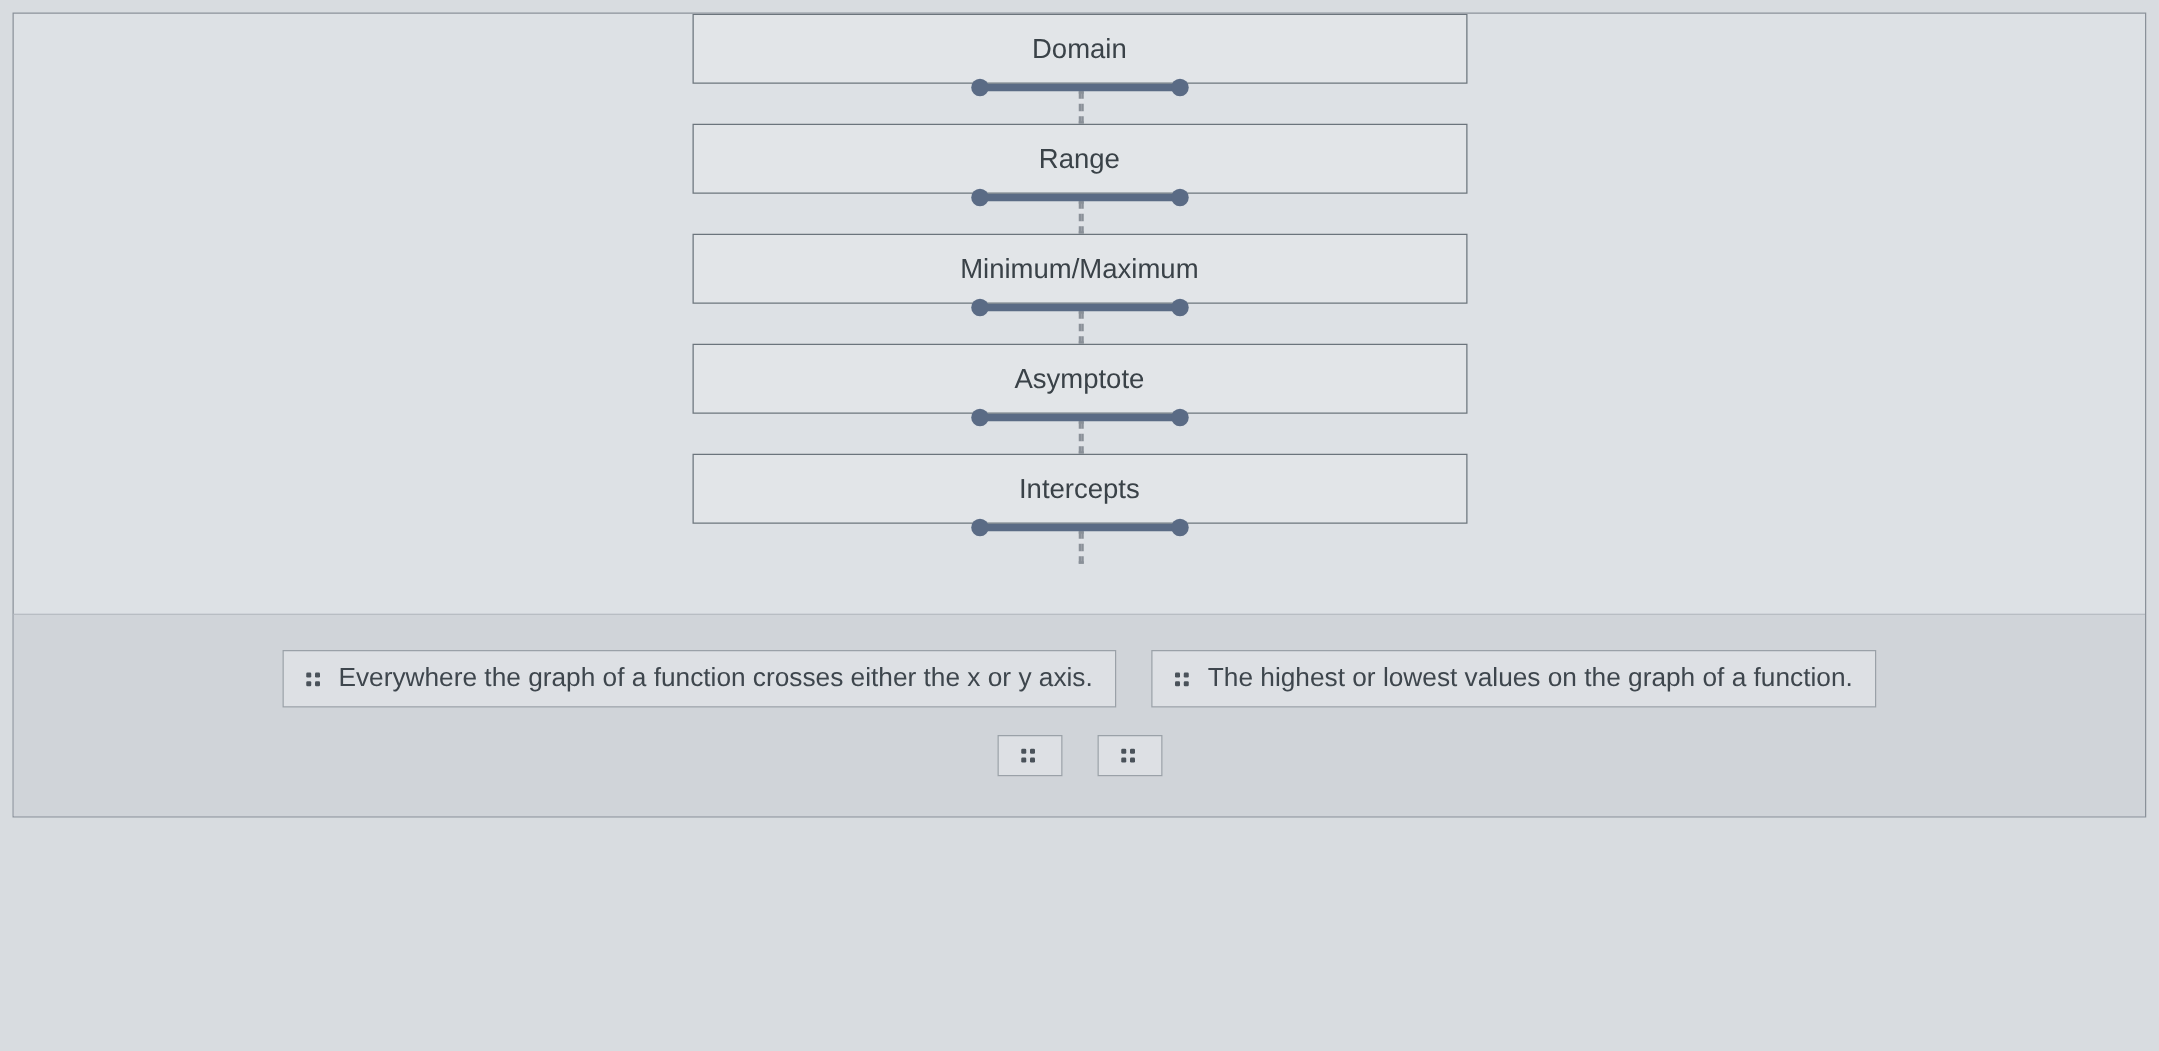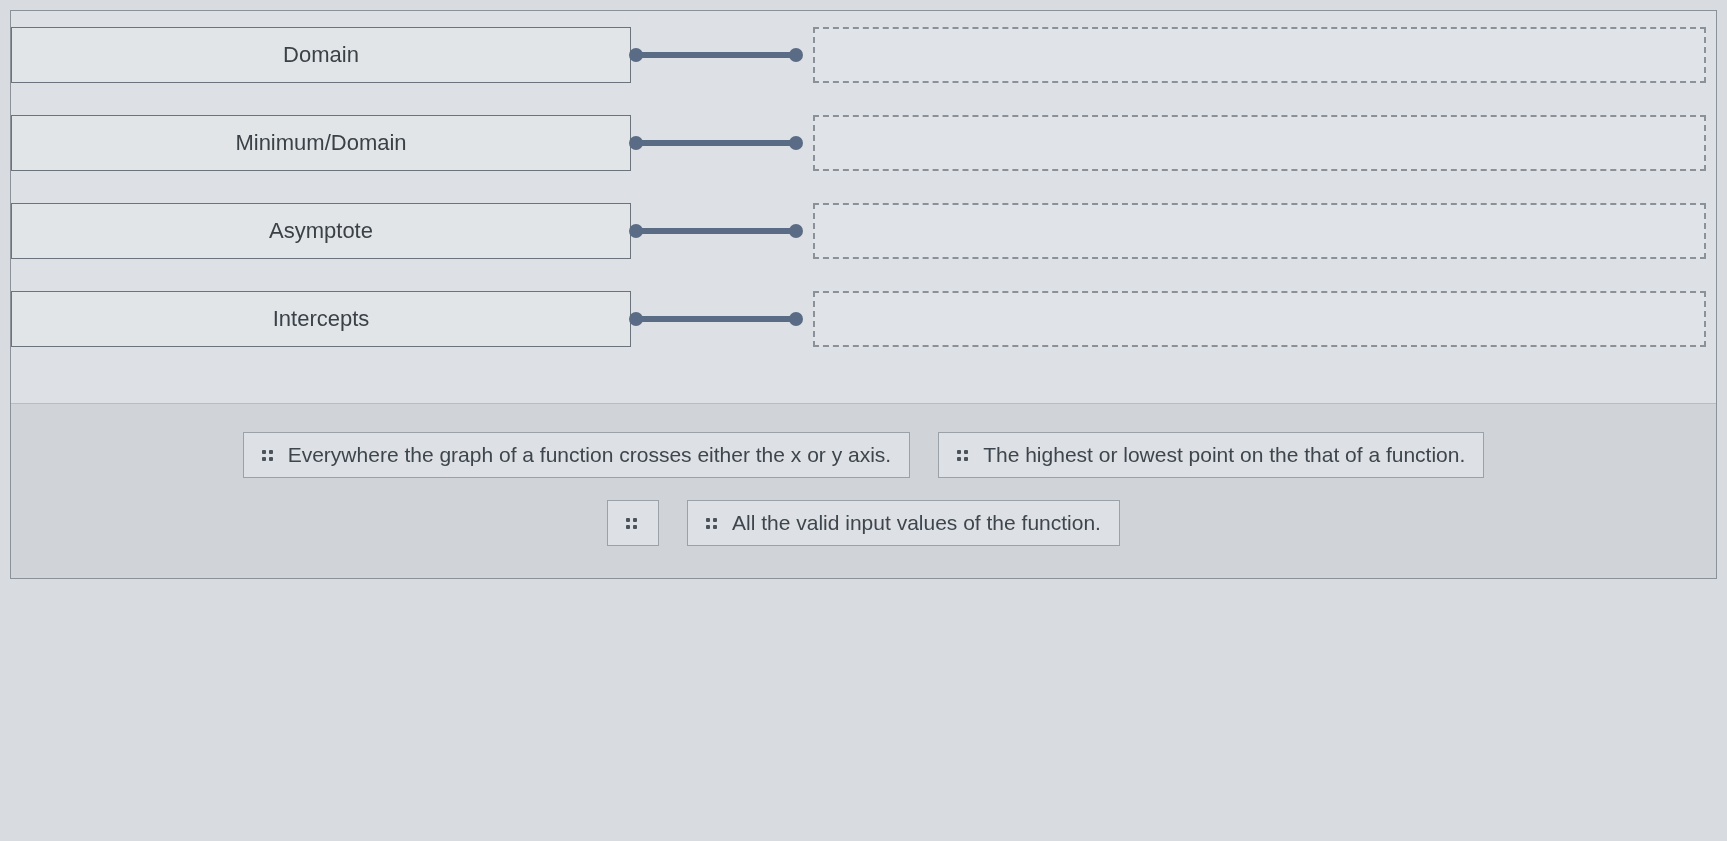--- a/index.html
+++ b/index.html
@@ -25,6 +25,7 @@
       align-items: center;
       height: 88px;
       position: relative;
+      flex-direction: column;
     }
     .term-box {
       width: 620px;

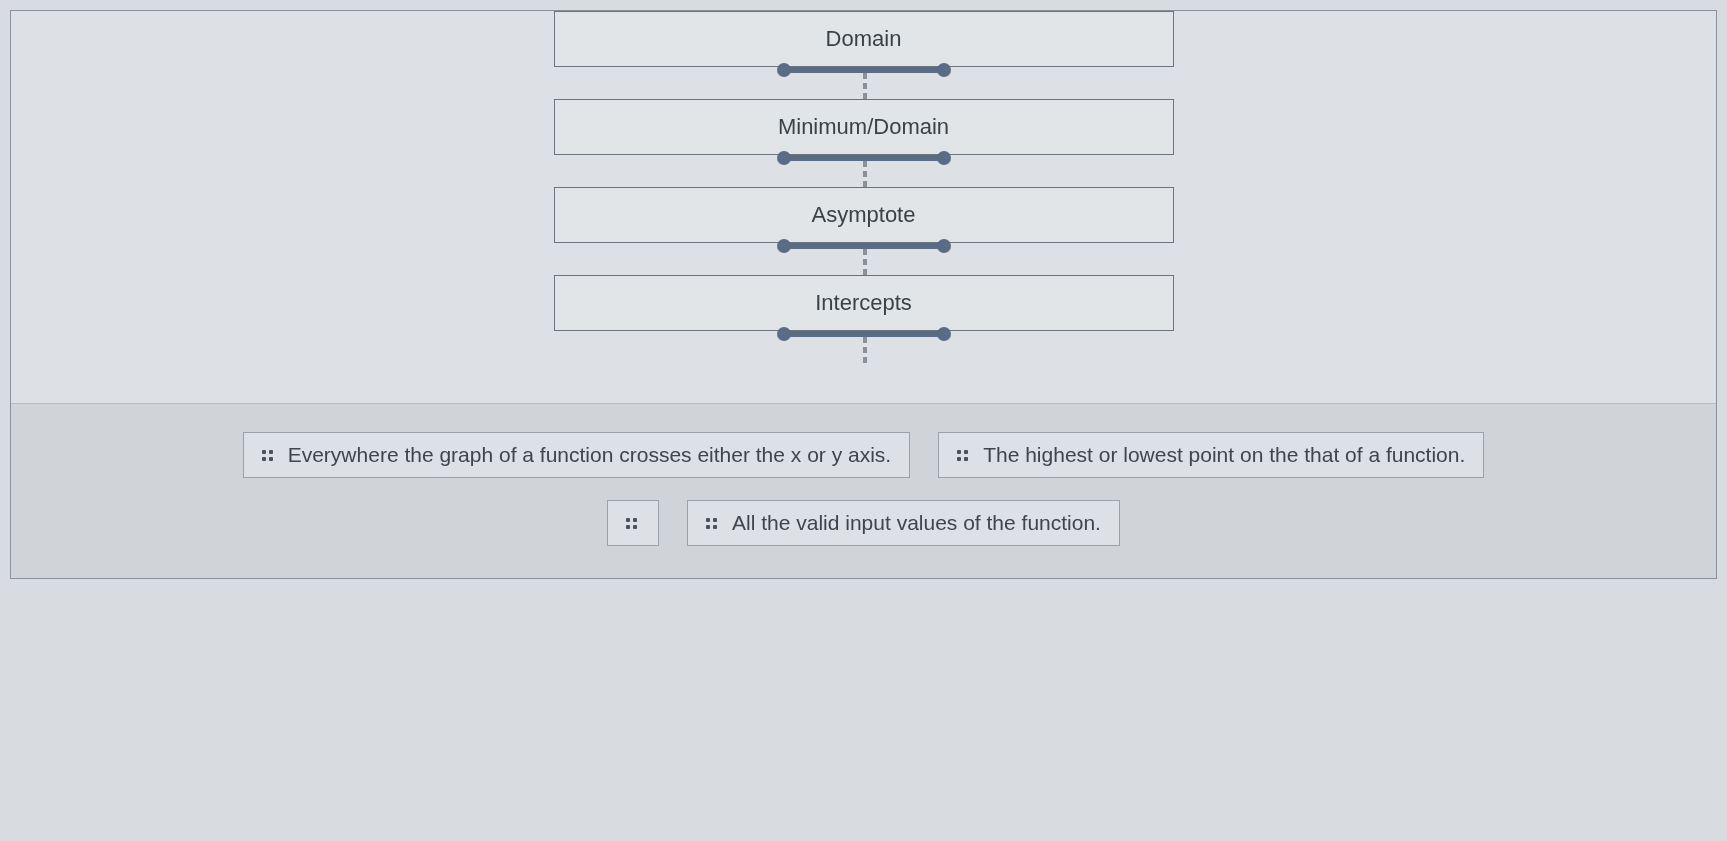--- a/index.html
+++ b/index.html
@@ -121,6 +121,13 @@
       <div class="drop-zone"></div>
     </div>
 
+    <div class="match-row">
+      <div class="term-box">
+        <span>Range</span>
+      </div>
+      <div class="connector"></div>
+      <div class="drop-zone"></div>
+    </div>
 
     <div class="match-row">
       <div class="term-box">

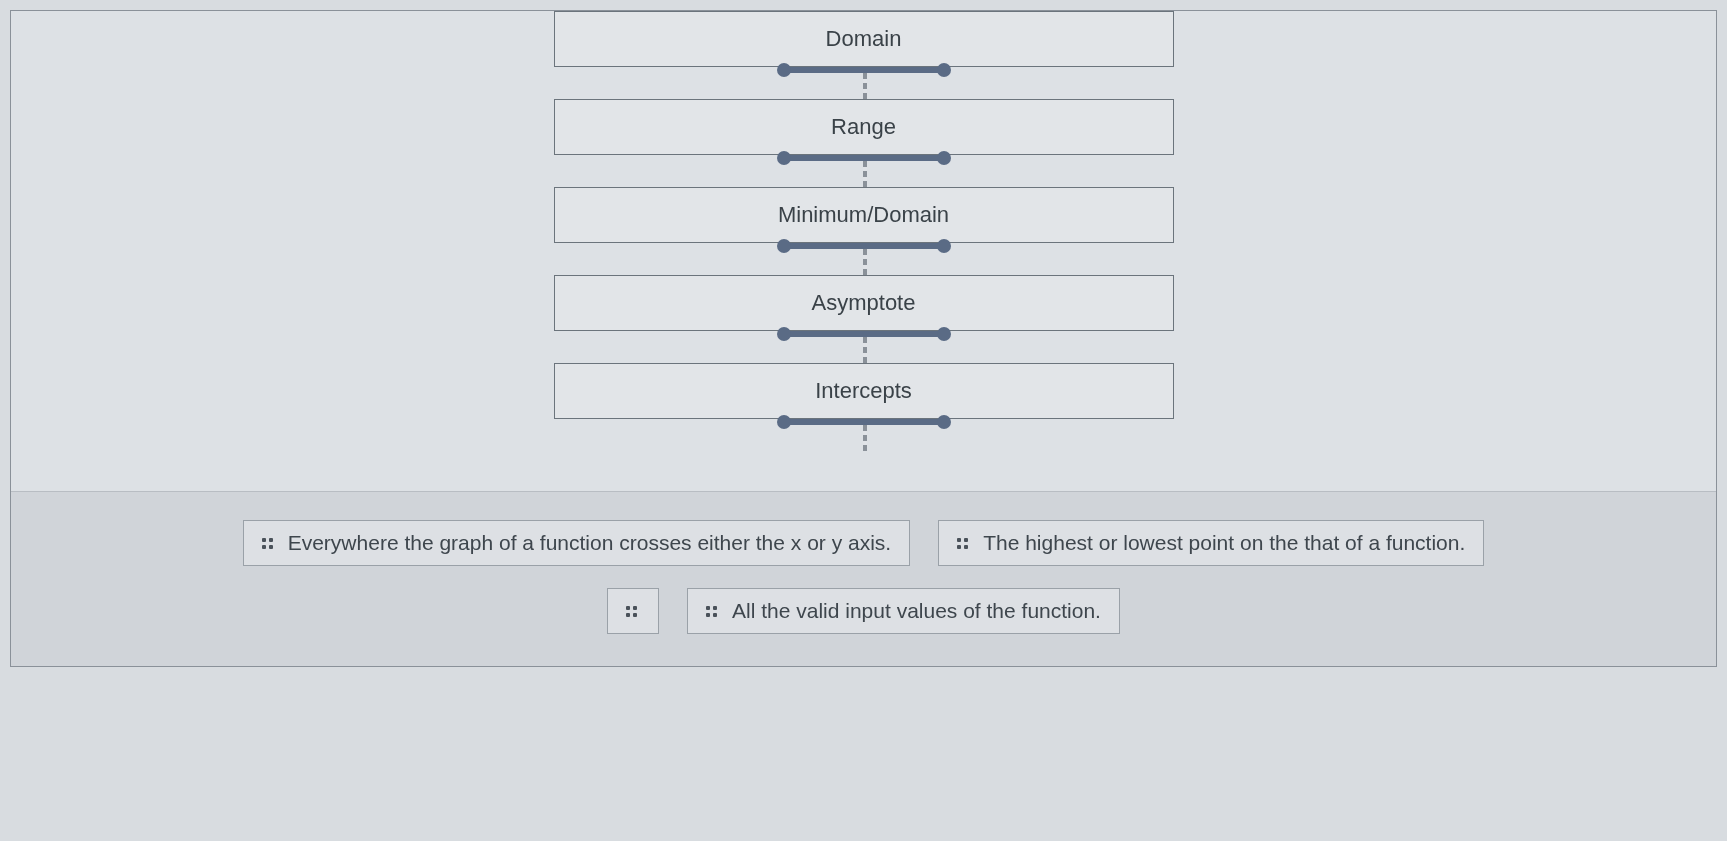--- a/index.html
+++ b/index.html
@@ -131,7 +131,7 @@
 
     <div class="match-row">
       <div class="term-box">
-        <span>Minimum/Domain</span>
+        <span>Minimum/Maximum</span>
       </div>
       <div class="connector"></div>
       <div class="drop-zone"></div>

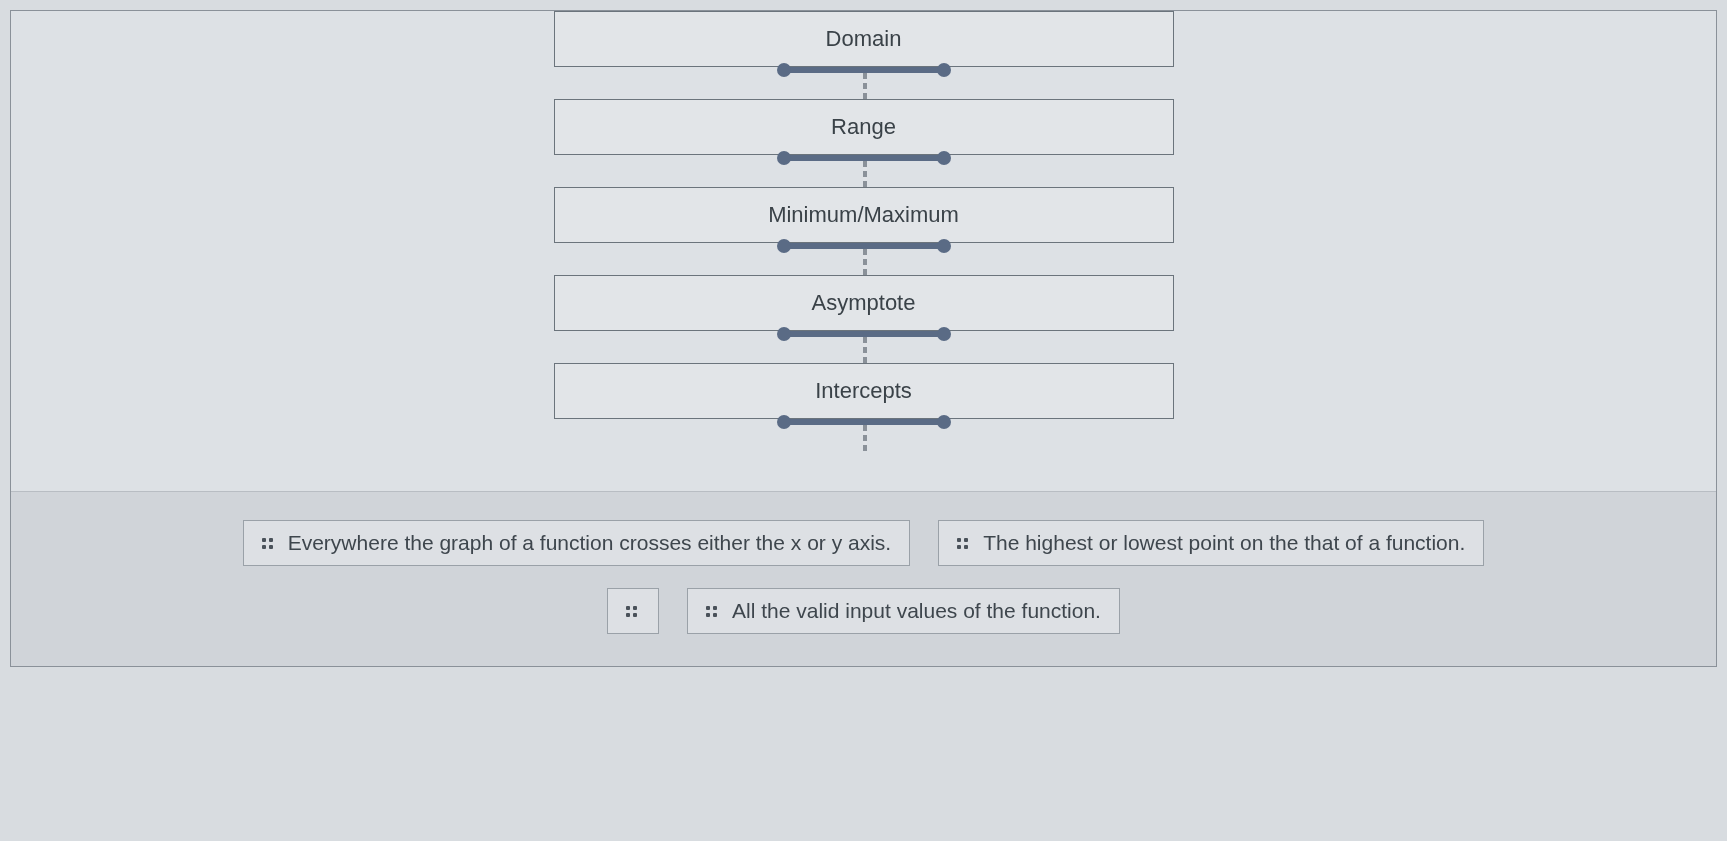--- a/index.html
+++ b/index.html
@@ -181,7 +181,7 @@
               <span class="drag-dot"></span>
             </span>
         </span>
-        <span>The highest or lowest point on the that of a function.</span>
+        <span>The highest or lowest values on the graph of a function.</span>
       </div>
     </div>
 

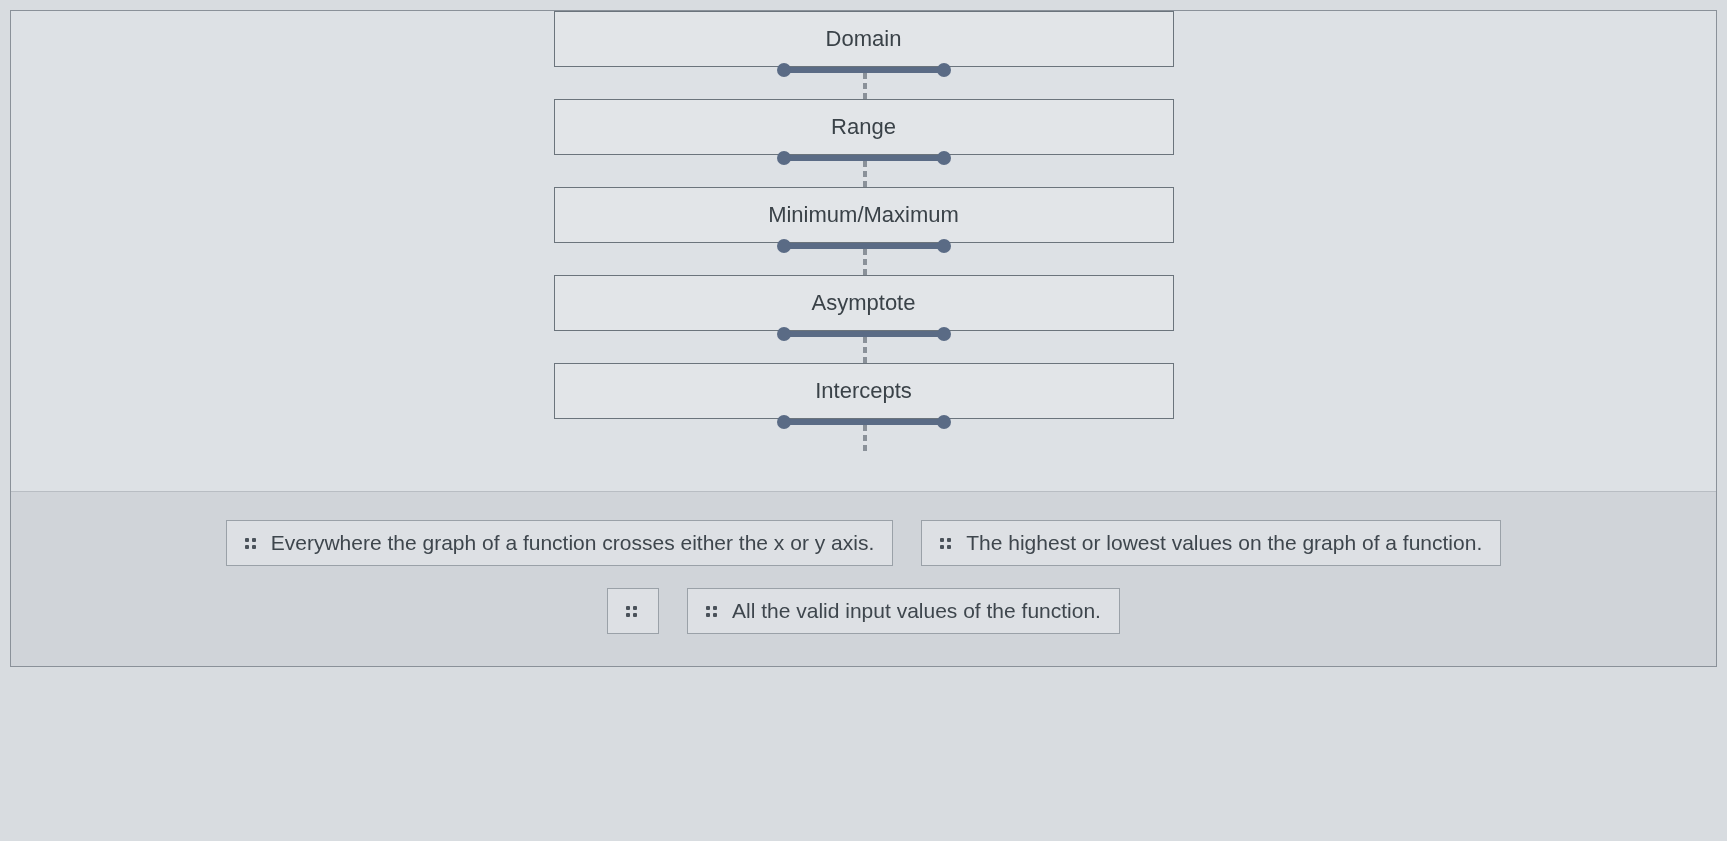--- a/index.html
+++ b/index.html
@@ -209,7 +209,6 @@
               <span class="drag-dot"></span>
             </span>
         </span>
-        <span>All the valid input values of the function.</span>
       </div>
     </div>
 

